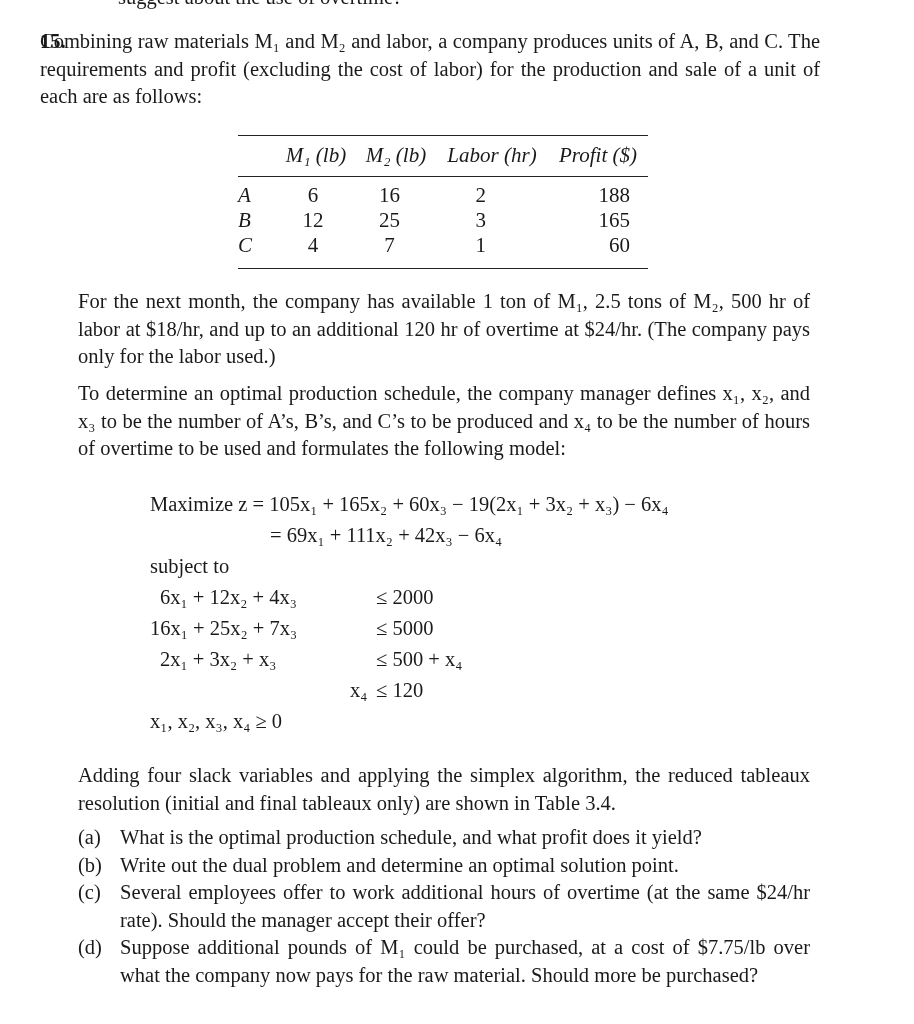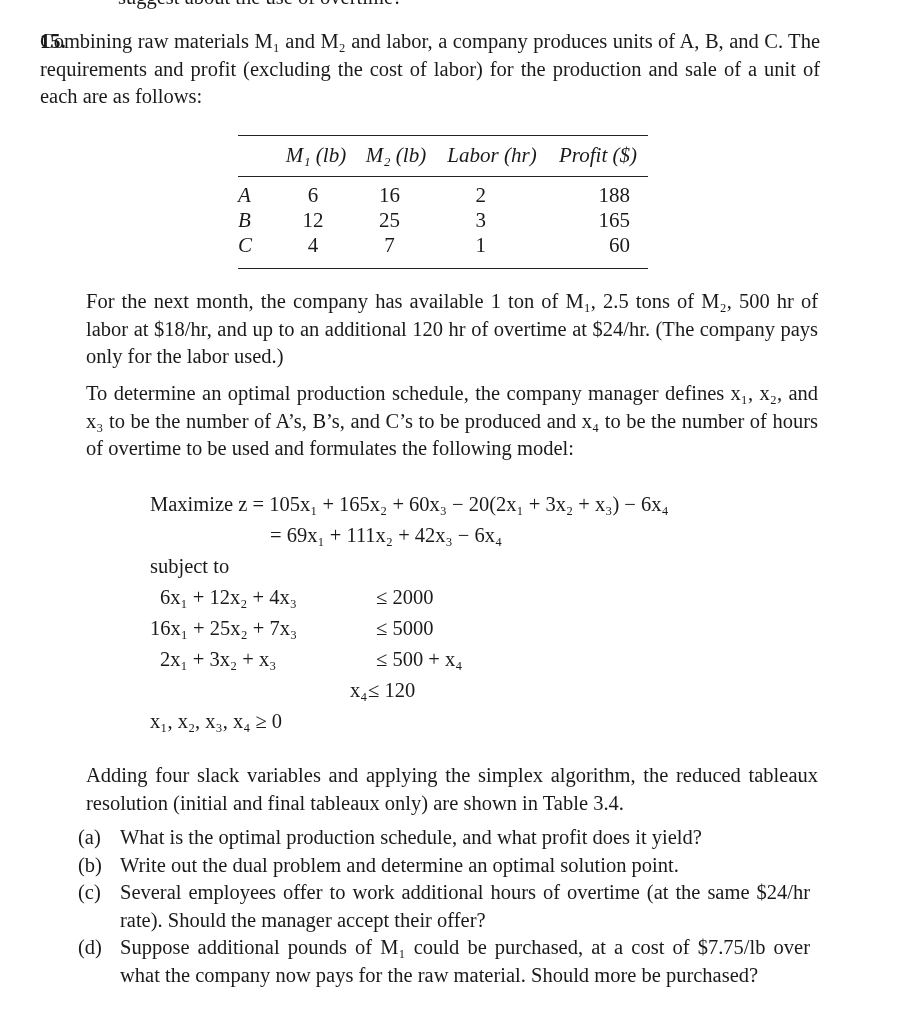--- a/index.html
+++ b/index.html
@@ -26,7 +26,7 @@
   table.req td.lab { text-align: left; padding-left: 0; width: 38px; }
   table.req td.num-r { text-align: right; padding-right: 18px; }
   .it { font-style: italic; }
-  .block { position: absolute; left: 78px; width: 732px; text-align: justify; margin-left: 8px; }
+  .block { position: absolute; left: 78px; width: 732px; text-align: justify; }
   .math { position: absolute; white-space: nowrap; }
   .qlist { position: absolute; left: 78px; top: 824px; width: 732px; }
   .q { display: flex; }

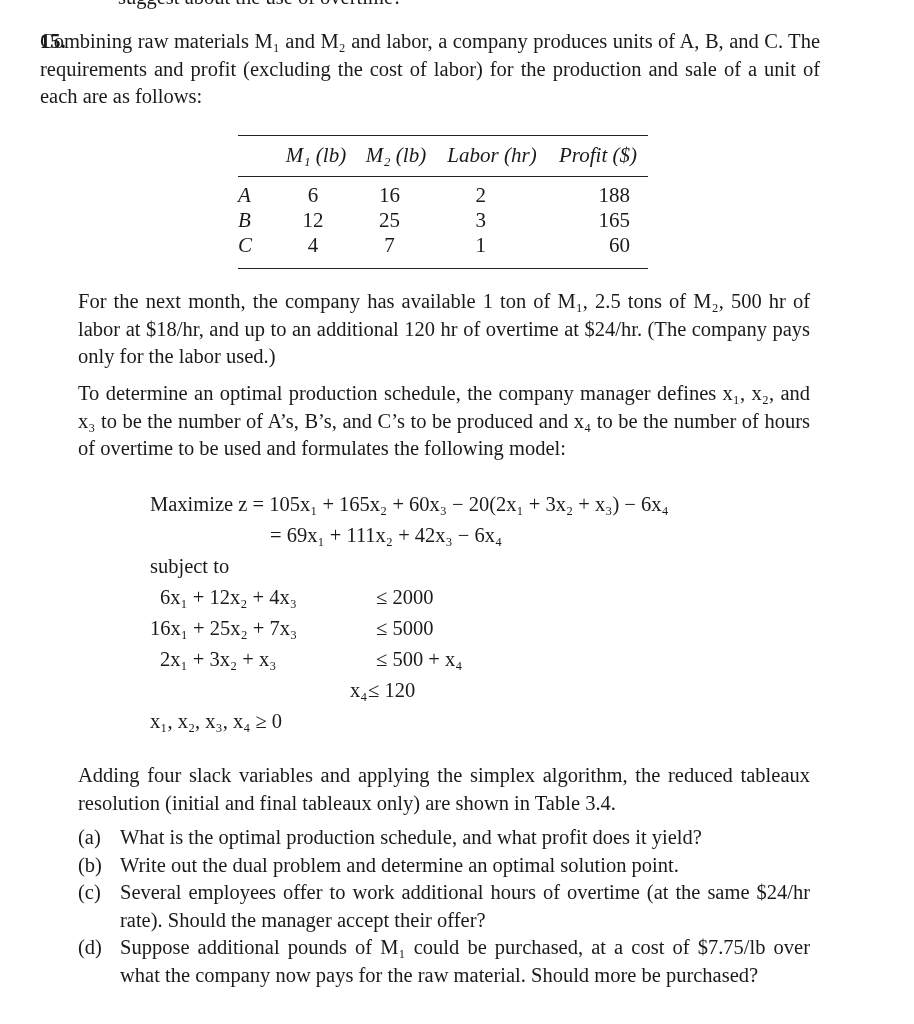--- a/index.html
+++ b/index.html
@@ -89,7 +89,7 @@
 
 <div class="block" style="top:380px">To determine an optimal production schedule, the company manager defines x₁, x₂, and x₃ to be the number of A’s, B’s, and C’s to be produced and x₄ to be the number of hours of overtime to be used and formulates the following model:</div>
 
-<div class="math" style="left:150px; top:491px">Maximize z = 105x₁ + 165x₂ + 60x₃ − 20(2x₁ + 3x₂ + x₃) − 6x₄</div>
+<div class="math" style="left:150px; top:491px">Maximize z = 105x₁ + 165x₂ + 60x₃ − 19(2x₁ + 3x₂ + x₃) − 6x₄</div>
 <div class="math" style="left:270px; top:522px">= 69x₁ + 111x₂ + 42x₃ − 6x₄</div>
 
 <div class="math" style="left:150px; top:553px">subject to</div>

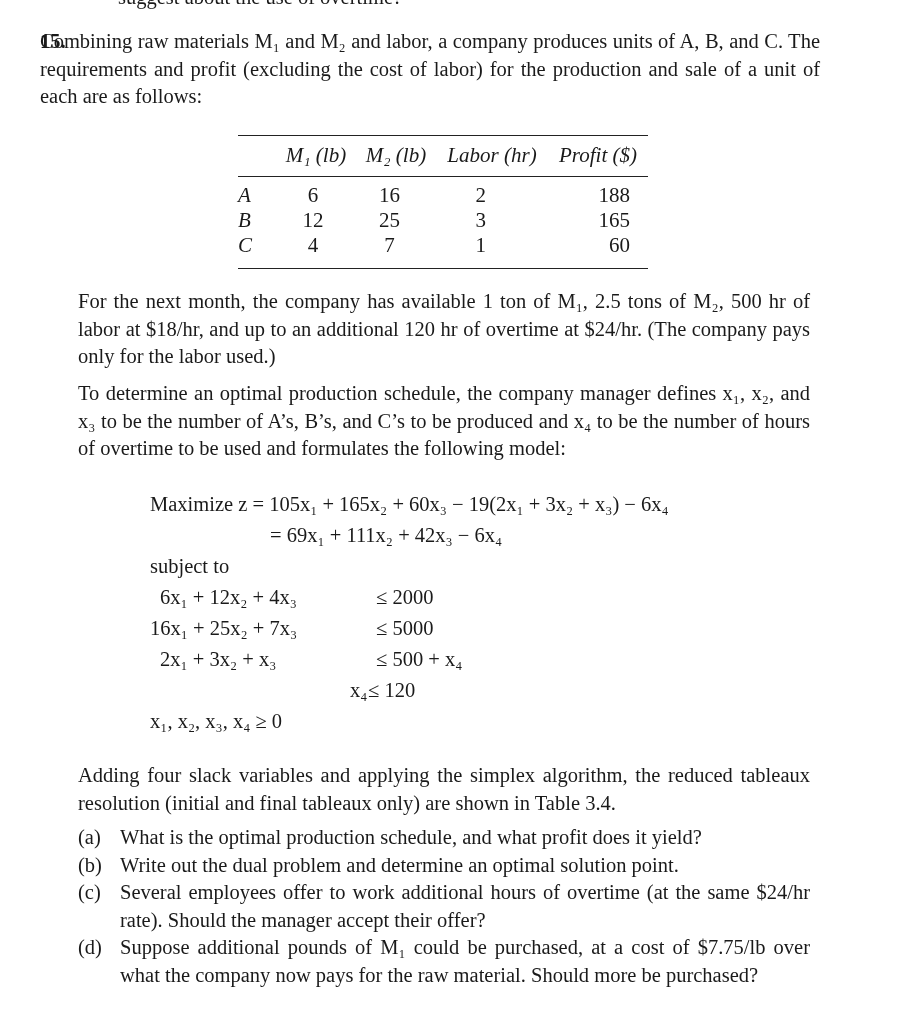--- a/index.html
+++ b/index.html
@@ -104,7 +104,7 @@
 <div class="math" style="left:376px; top:646px">≤ 500 + x₄</div>
 
 <div class="math" style="left:350px; top:677px">x₄</div>
-<div class="math" style="left:368px; top:677px">≤ 120</div>
+<div class="math" style="left:376px; top:677px">≤ 120</div>
 
 <div class="math" style="left:150px; top:708px">x₁, x₂, x₃, x₄ ≥ 0</div>
 

